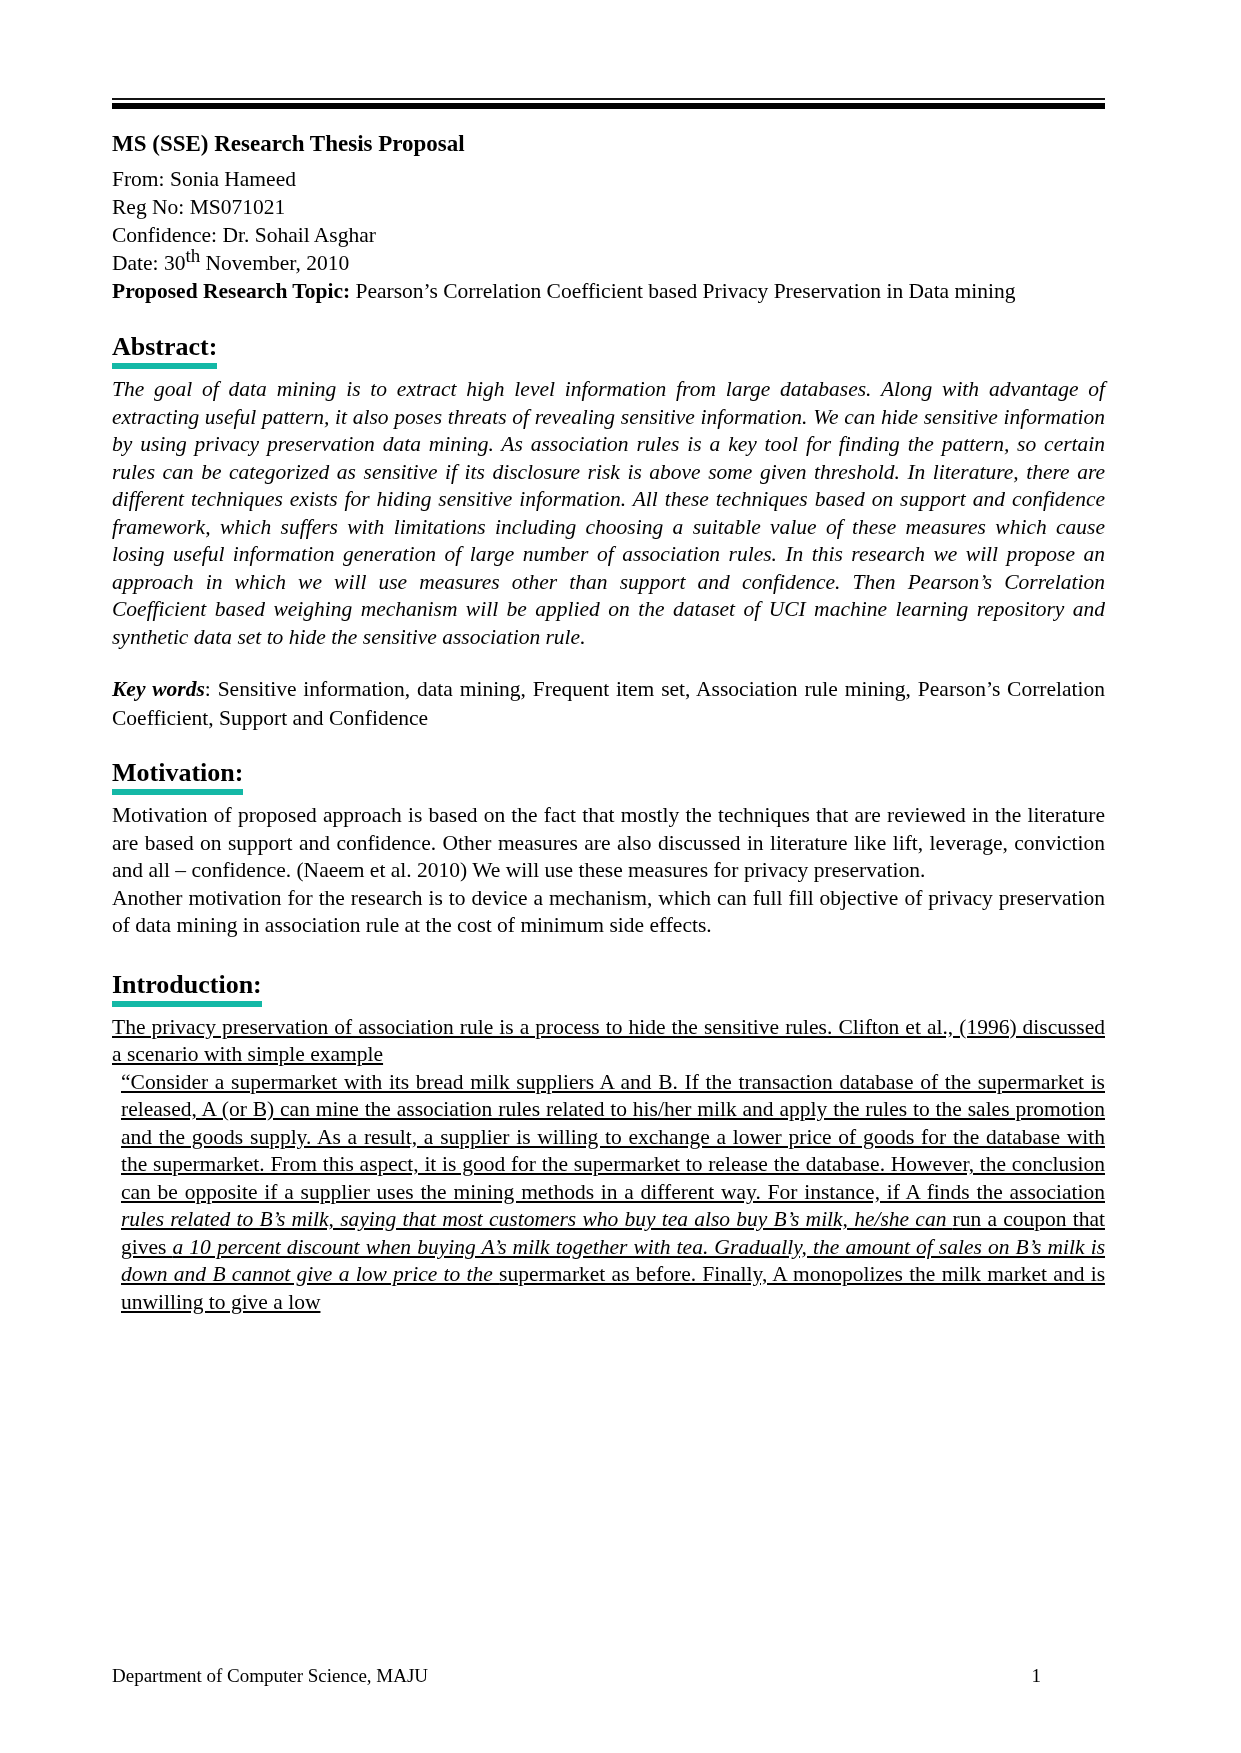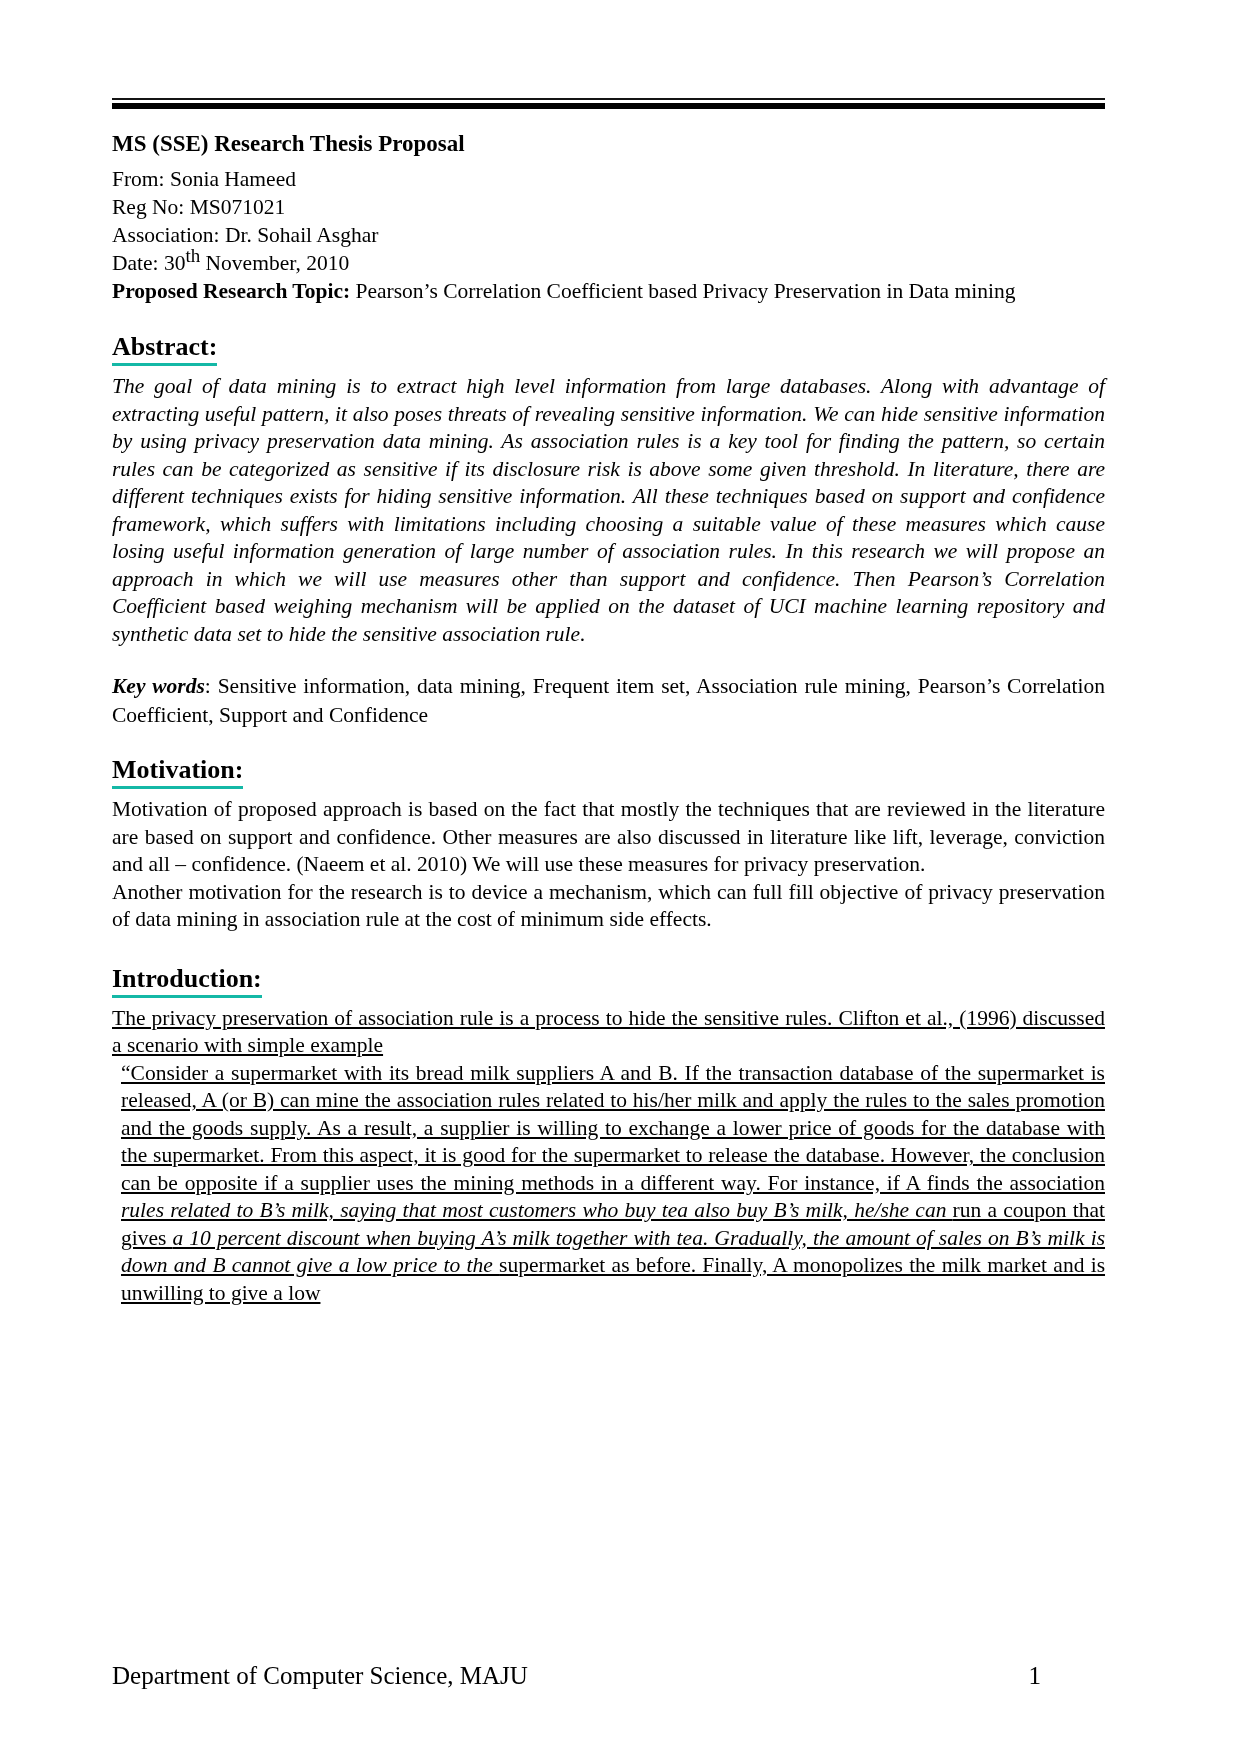--- a/index.html
+++ b/index.html
@@ -108,7 +108,7 @@
     </div>
 
     <div class="hline">
-      <span class="lbl">Association</span><span class="val">: Dr. Sohail Asghar</span>
+      <span class="lbl">Confidence</span><span class="val">: Dr. Sohail Asghar</span>
     </div>
 
     <div class="hline">

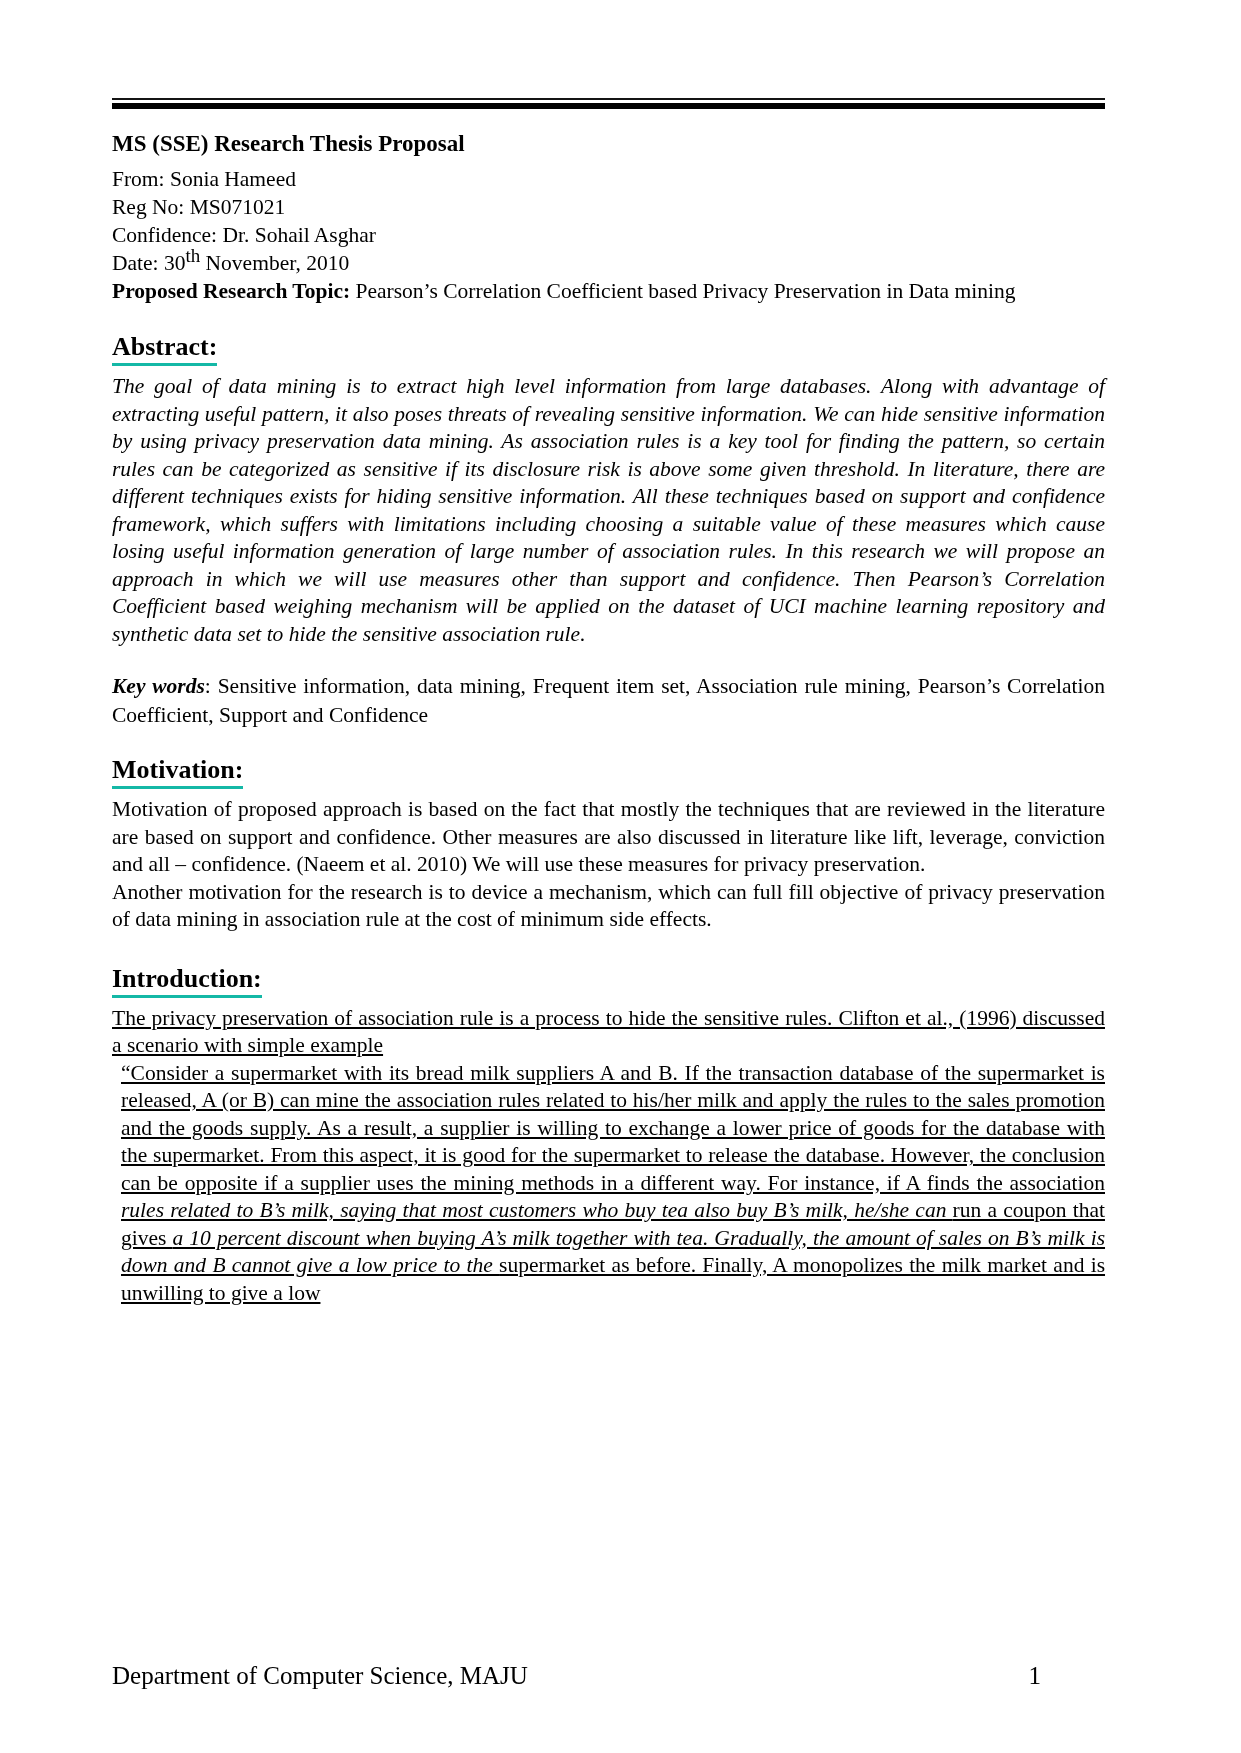--- a/index.html
+++ b/index.html
@@ -49,7 +49,7 @@
     font-size: 26px;
     font-weight: bold;
     line-height: 30px;
-    border-bottom: 3px solid #14b8a6;
+    border-bottom: 6px solid #14b8a6;
     padding-bottom: 1px;
   }
   .body-just {

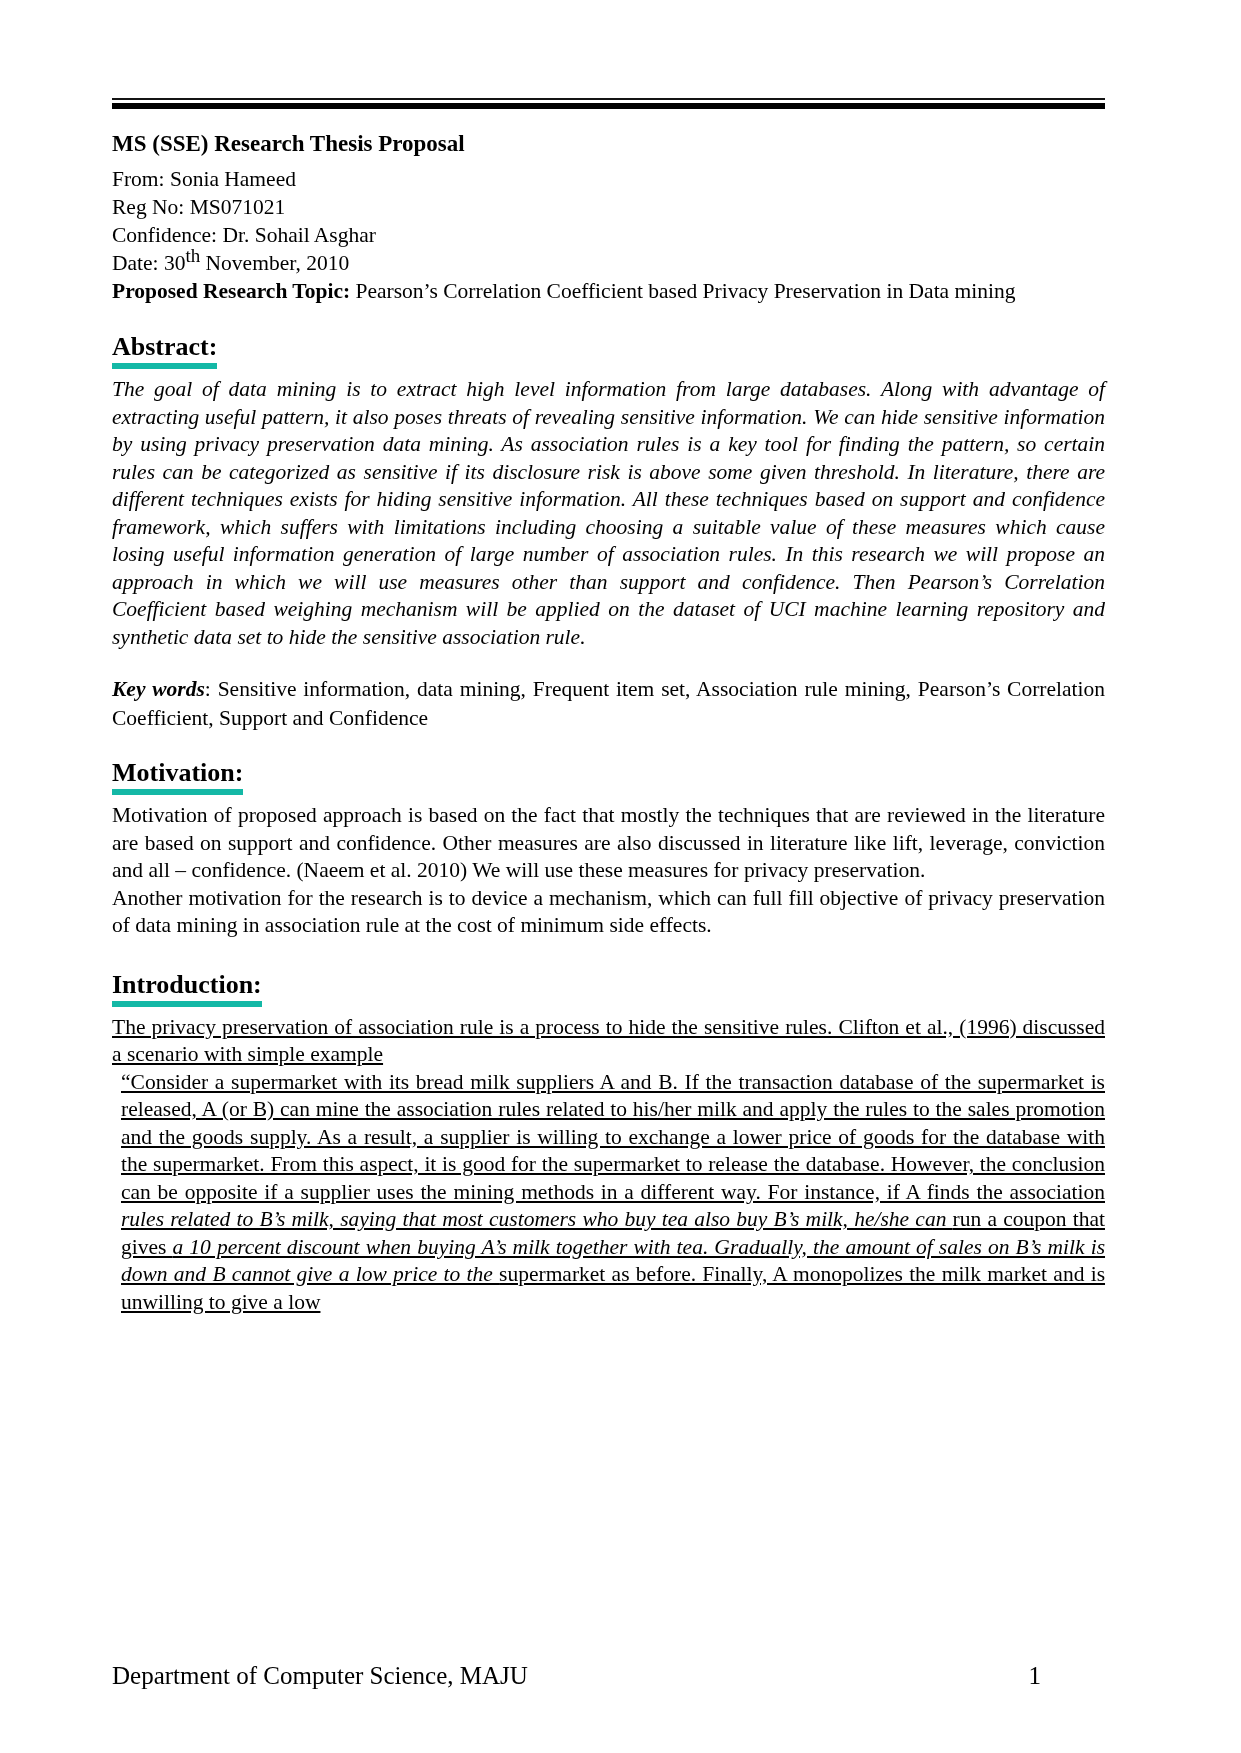--- a/index.html
+++ b/index.html
@@ -79,7 +79,7 @@
     width: 993px;
     display: flex;
     justify-content: space-between;
-    font-size: 25px;
+    font-size: 19px;
     line-height: 28px;
     gap: 24px;
   }

